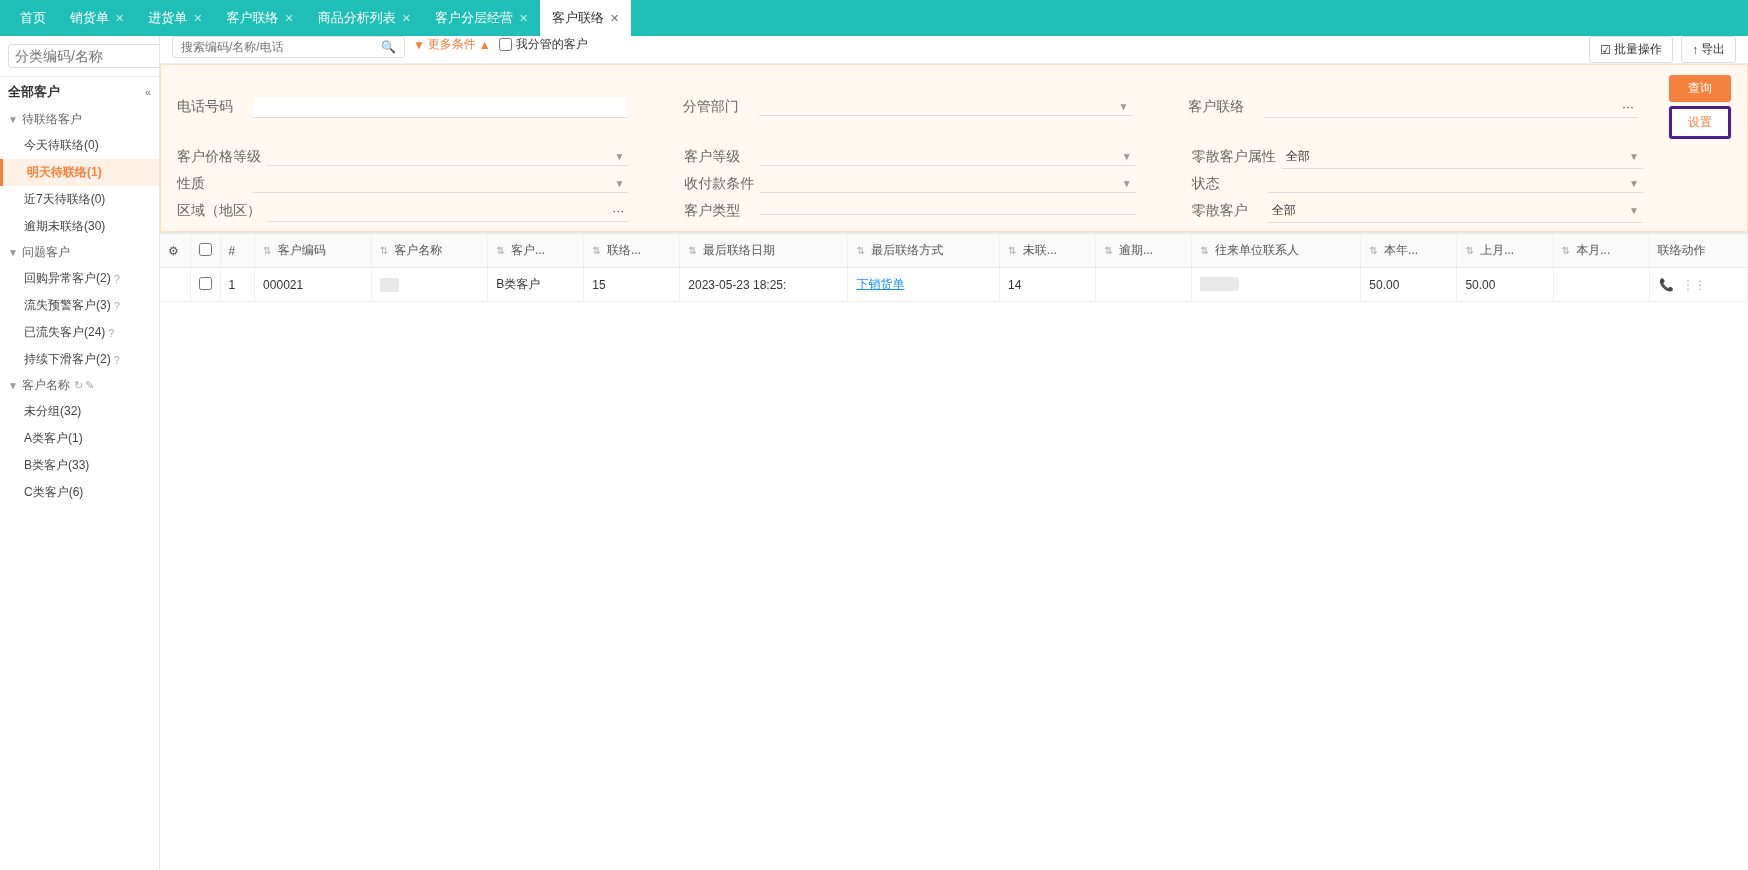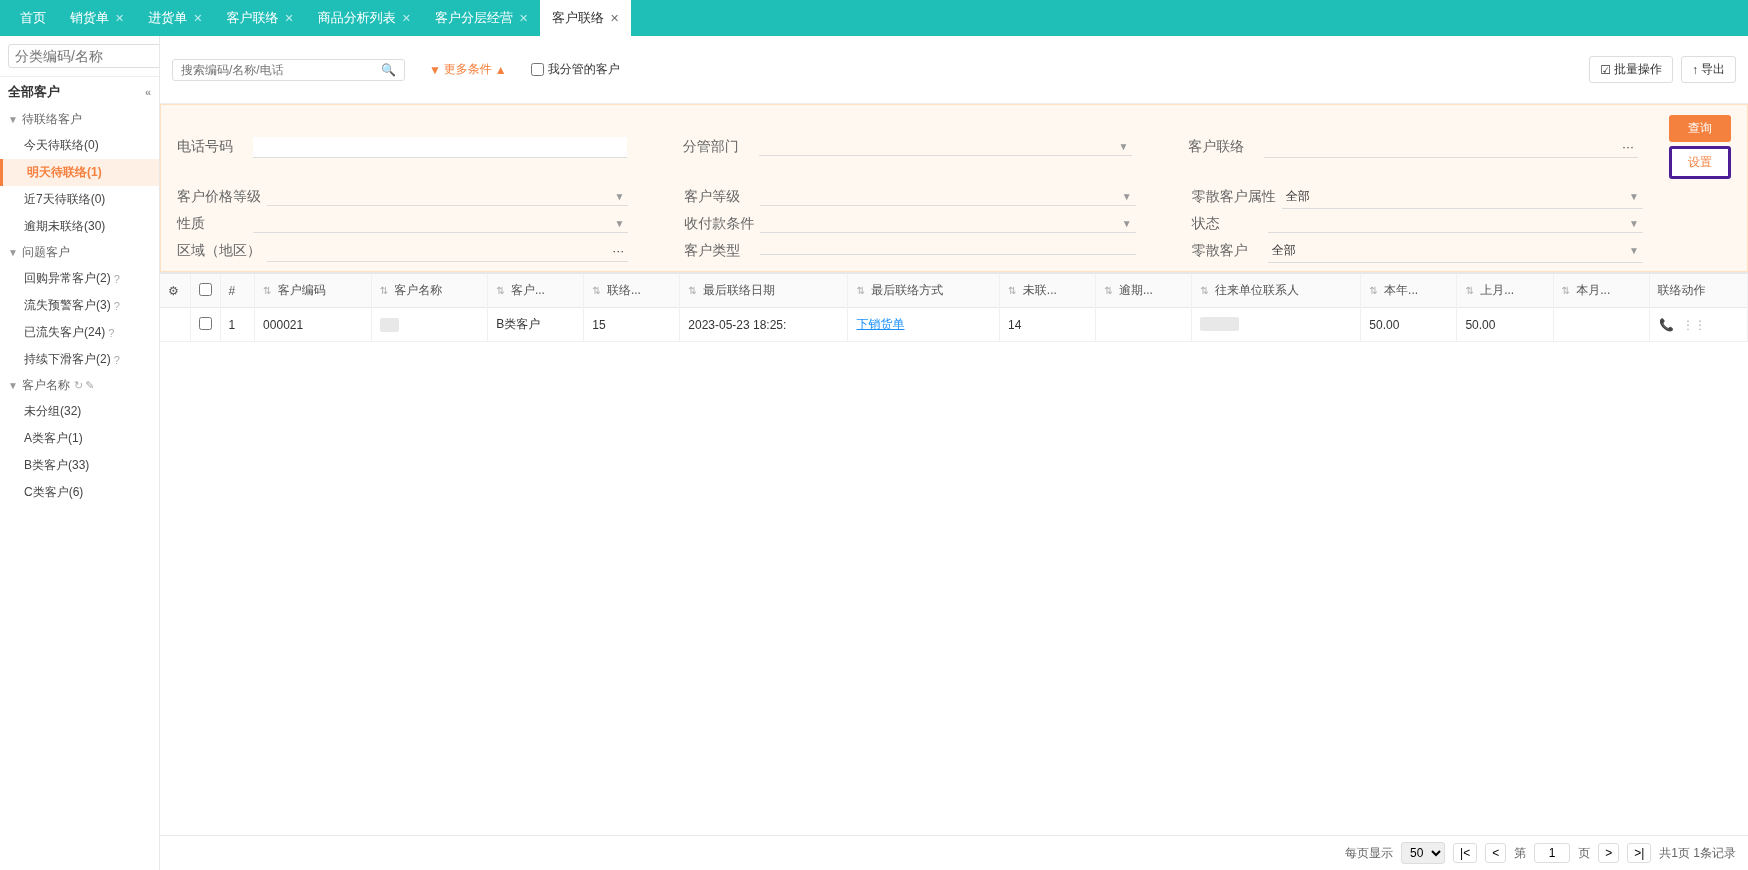--- a/index.html
+++ b/index.html
@@ -100,10 +100,10 @@
     .toolbar {
       background: #fff;
       border-bottom: 1px solid #eee;
-      padding: 20px 12px;
-      display: flex;
-      align-items: center;
-      gap: 24px;
+      padding: 0 12px;
+      display: flex;
+      align-items: flex-start;
+      gap: 8px;
     }
     .search-input-wrap {
       display: flex;

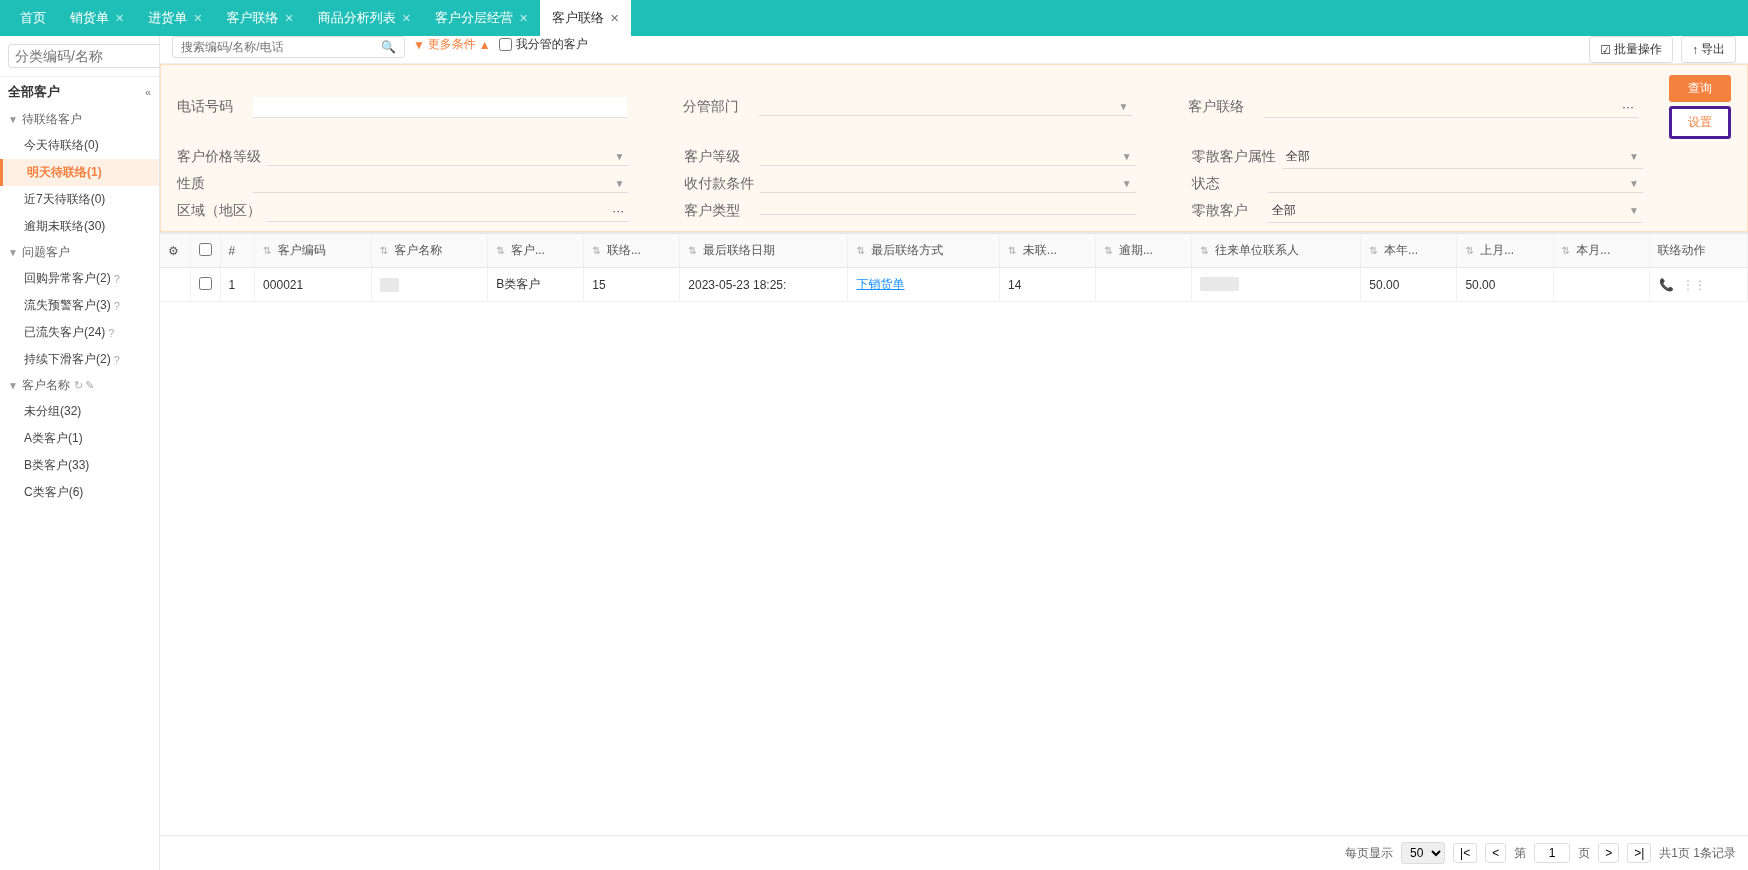--- a/index.html
+++ b/index.html
@@ -651,20 +651,6 @@
       </table>
     </div>
 
-    <div class="table-footer">
-      <span>每页显示</span>
-      <select class="per-page-select">
-        <option value="50">50</option>
-      </select>
-      <button class="page-btn">|&lt;</button>
-      <button class="page-btn">&lt;</button>
-      <span>第</span>
-      <input type="text" class="page-input" value="1" style="">
-      <span>页</span>
-      <button class="page-btn">&gt;</button>
-      <button class="page-btn">&gt;|</button>
-      <span>共1页 1条记录</span>
-    </div>
 
   </div>
 </div>

